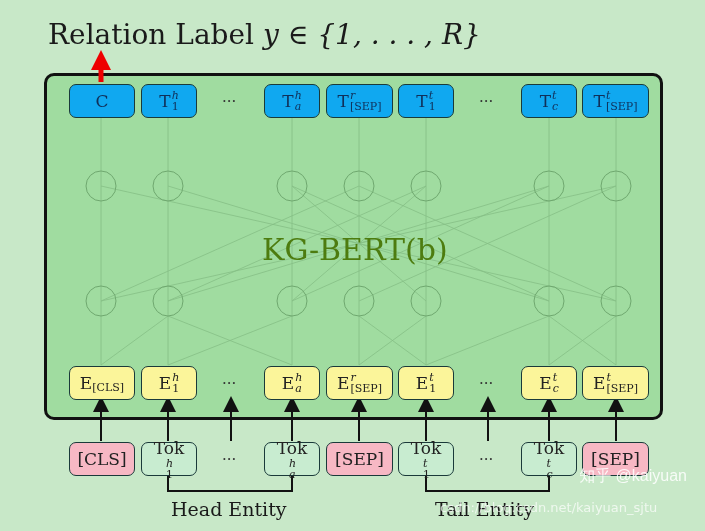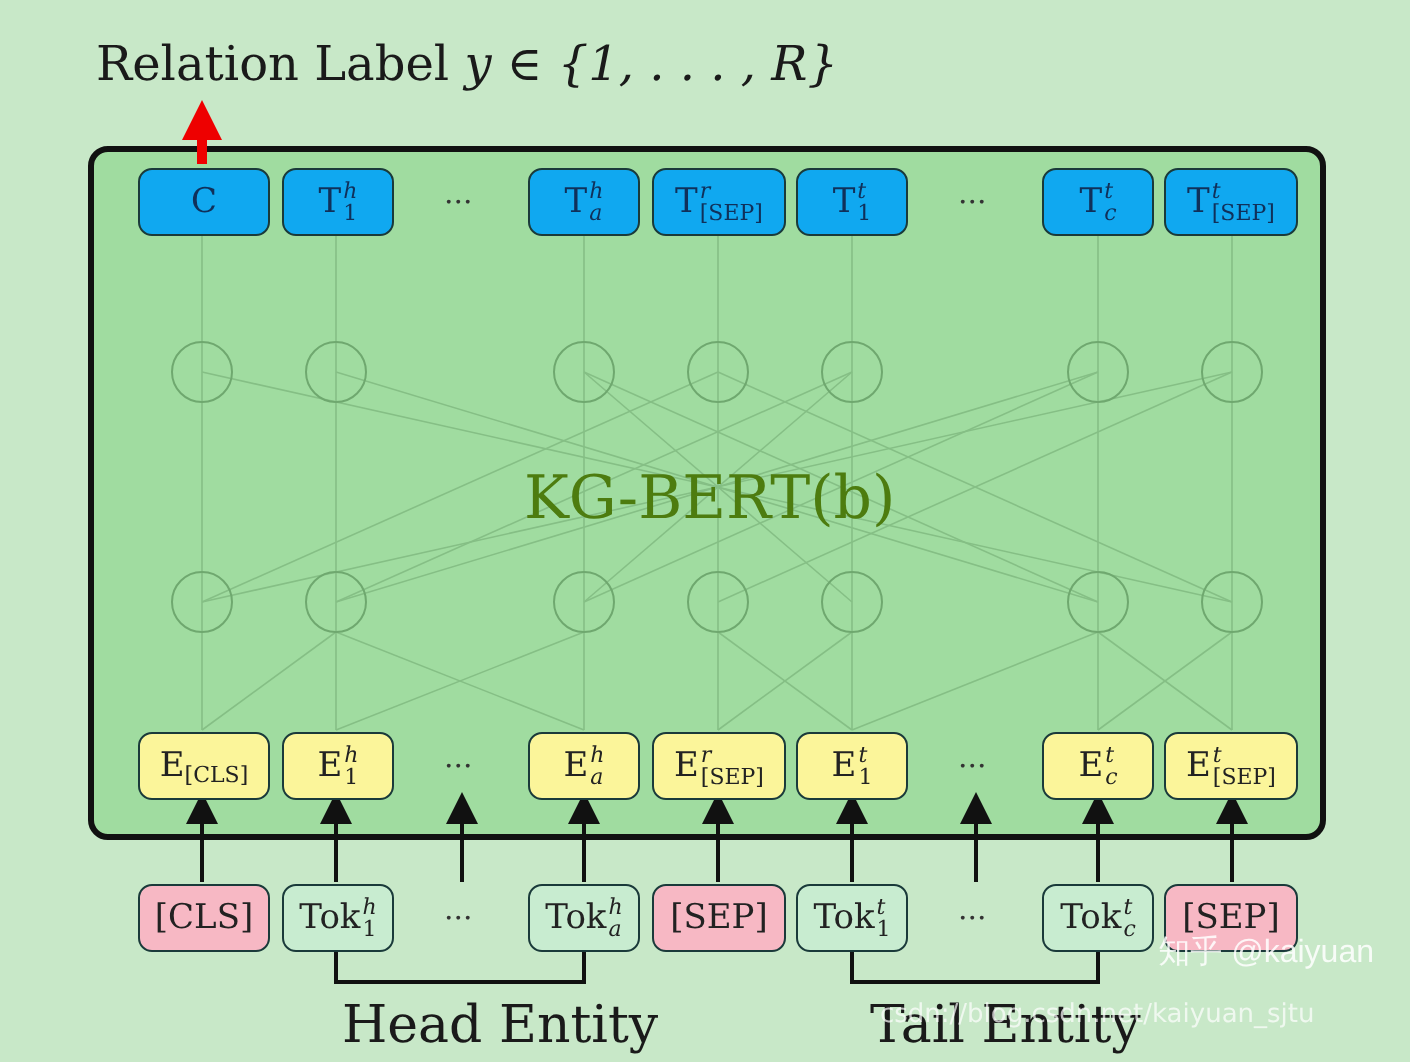--- a/index.html
+++ b/index.html
@@ -5,7 +5,7 @@
   html,body{margin:0;padding:0;}
   body{width:705px;height:531px;background:#c8e8c8;position:relative;overflow:hidden;font-family:"DejaVu Serif","Liberation Serif",serif;color:#1a1a1a;}
   .abs{position:absolute;}
-  .title{left:48px;top:18px;font-size:24px;white-space:nowrap;}
+  .title{left:48px;top:18px;font-size:28px;white-space:nowrap;}
   .title i{font-style:italic;}
   .panel{left:44px;top:73px;width:619px;height:347px;background:#a0dca0;border:3px solid #111;border-radius:10px;box-sizing:border-box;}
   .box{position:absolute;height:34px;border:1.3px solid #1a3a3a;border-radius:7px;box-sizing:border-box;display:flex;align-items:center;justify-content:center;font-size:17px;white-space:nowrap;}

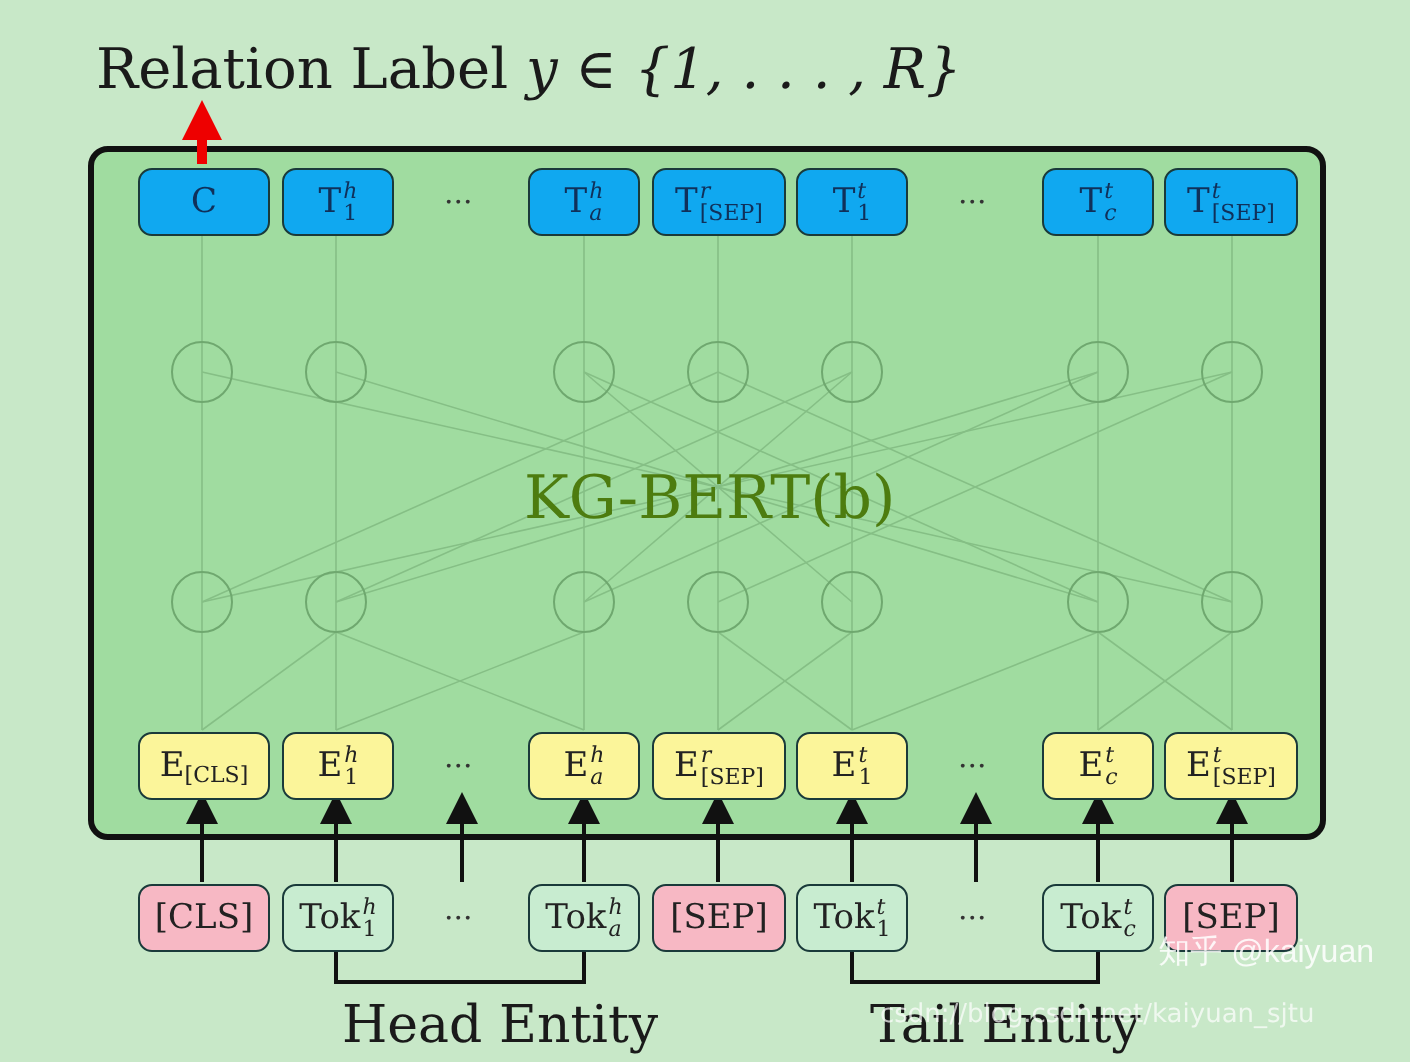--- a/index.html
+++ b/index.html
@@ -12,7 +12,7 @@
   .blue{background:#10a8f0;color:#10305a;}
   .yellow{background:#fbf59a;color:#222;}
   .pink{background:#f7b8c4;color:#222;}
-  .green{background:#c8ecd0;color:#222;}
+  .green{background:#c8ecd0;color:#222;flex-direction:column;}
   .ss{display:inline-flex;flex-direction:column;line-height:11px;font-size:11px;margin-left:1px;}
   .ss .sp{font-style:italic;}
   .dots{position:absolute;font-size:15px;color:#333;}

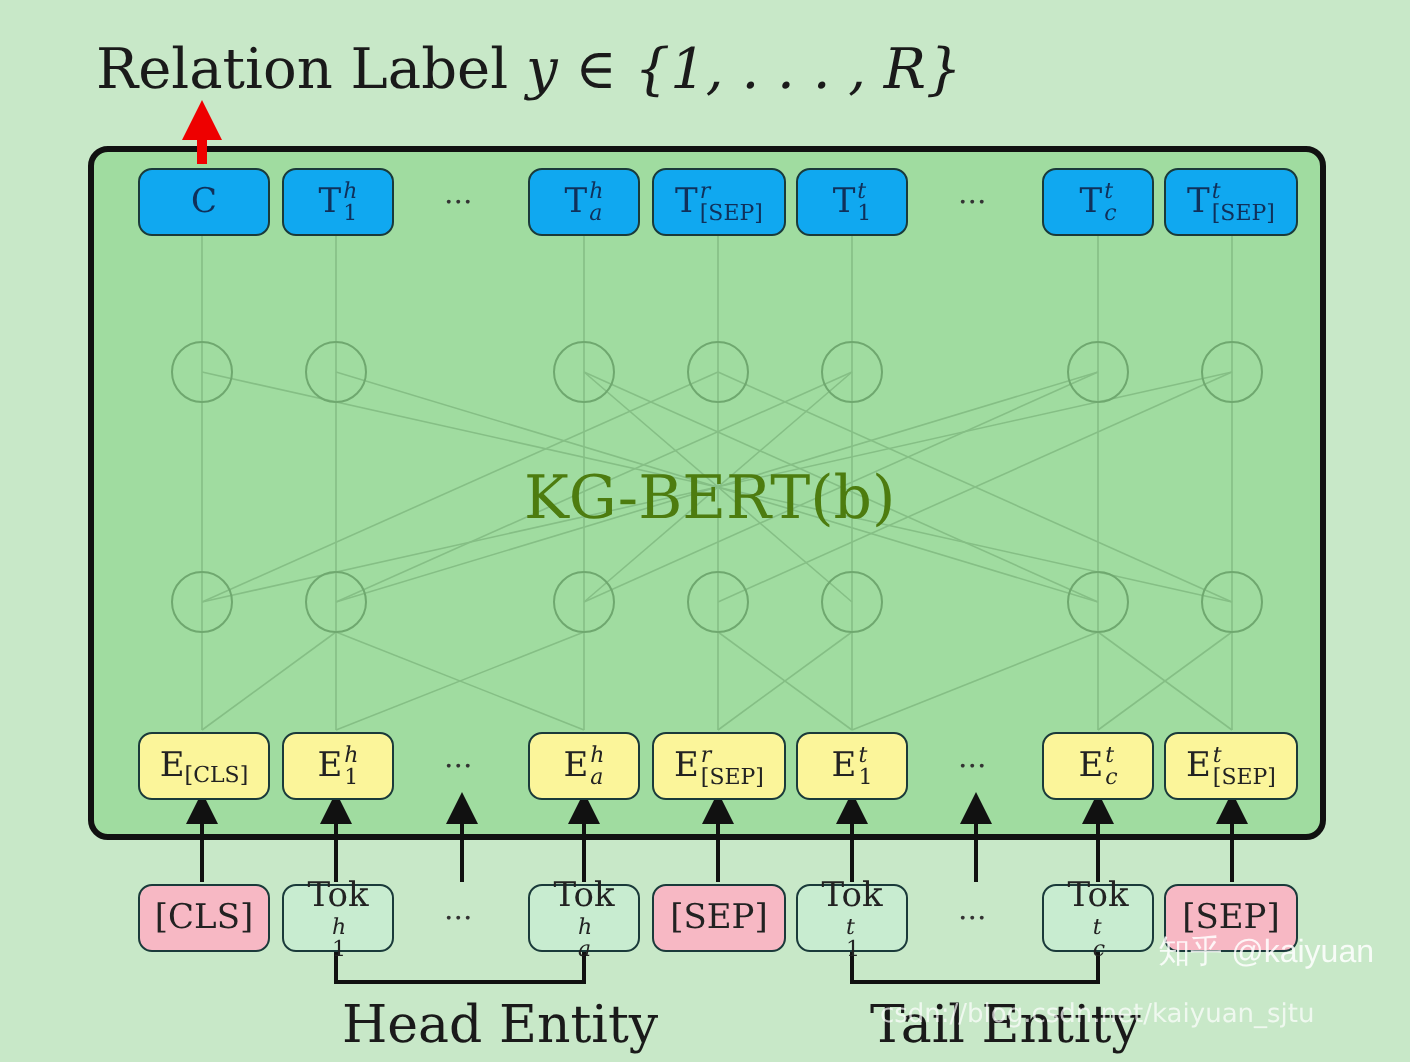--- a/index.html
+++ b/index.html
@@ -17,7 +17,7 @@
   .ss .sp{font-style:italic;}
   .dots{position:absolute;font-size:15px;color:#333;}
   .center{left:262px;top:232px;font-size:30px;color:#4d7c0f;}
-  .lbl{font-size:26px;white-space:nowrap;}
+  .lbl{font-size:19px;white-space:nowrap;}
   svg{position:absolute;left:0;top:0;}
   .wm{right:18px;top:466px;font-size:16px;color:rgba(255,255,255,0.85);font-family:Liberation Sans, sans-serif;}
   .wm2{left:440px;top:500px;font-size:13px;color:rgba(255,255,255,0.7);font-family:"DejaVu Sans",sans-serif;}

